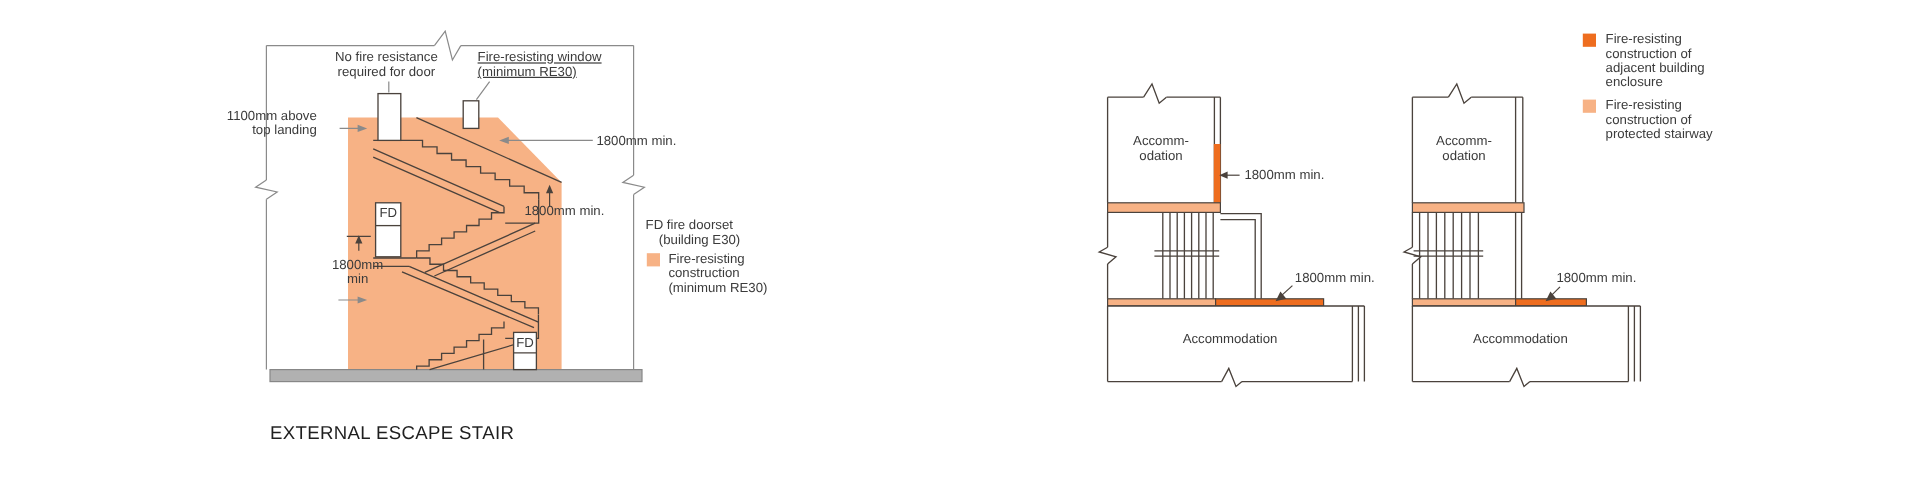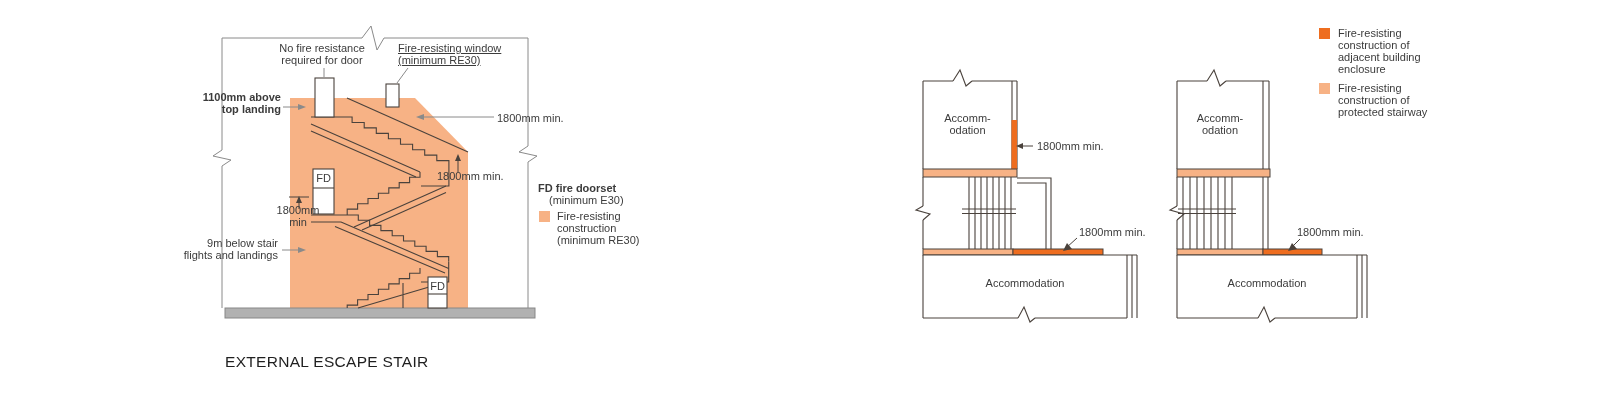--- a/index.html
+++ b/index.html
@@ -120,7 +120,7 @@
 required for door</div>
   <div class="lbl" style="left:398px;top:42px;width:130px;text-decoration:underline;">Fire-resisting window
 (minimum RE30)</div>
-  <div class="lbl rgt" style="left:151px;top:91px;width:130px;font-weight:bold;">1100mm above
+  <div class="lbl rgt" style="left:134px;top:91px;width:130px;">1100mm above
 top landing</div>
   <div class="lbl" style="left:497px;top:112px;">1800mm min.</div>
   <div class="lbl" style="left:437px;top:170px;">1800mm min.</div>

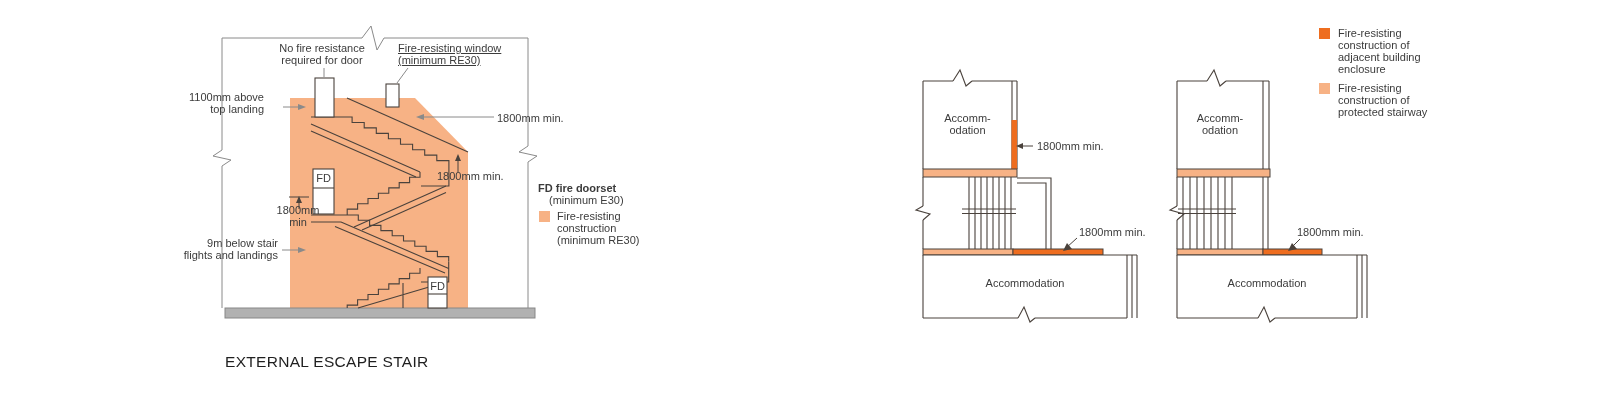--- a/index.html
+++ b/index.html
@@ -131,7 +131,7 @@
   <div class="lbl ctr" style="left:313px;top:172px;width:21px;">FD</div>
   <div class="lbl ctr" style="left:428px;top:280px;width:19px;">FD</div>
 
-  <div class="lbl" style="left:538px;top:182px;font-weight:bold;">FD fire doorset</div>
+  <div class="lbl" style="left:538px;top:182px;">FD fire doorset</div>
   <div class="lbl" style="left:549px;top:194px;">(minimum E30)</div>
   <div class="sw sw-light" style="left:539px;top:211px;"></div>
   <div class="lbl" style="left:557px;top:210px;">Fire-resisting

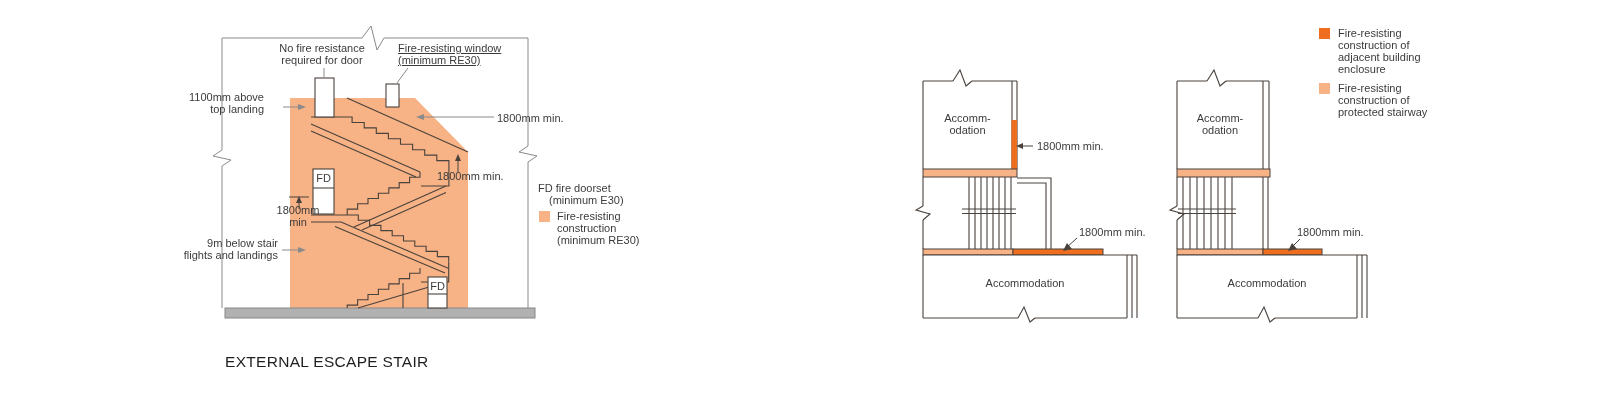--- a/index.html
+++ b/index.html
@@ -132,7 +132,7 @@
   <div class="lbl ctr" style="left:428px;top:280px;width:19px;">FD</div>
 
   <div class="lbl" style="left:538px;top:182px;">FD fire doorset</div>
-  <div class="lbl" style="left:549px;top:194px;">(minimum E30)</div>
+  <div class="lbl" style="left:549px;top:194px;">(building E30)</div>
   <div class="sw sw-light" style="left:539px;top:211px;"></div>
   <div class="lbl" style="left:557px;top:210px;">Fire-resisting
 construction

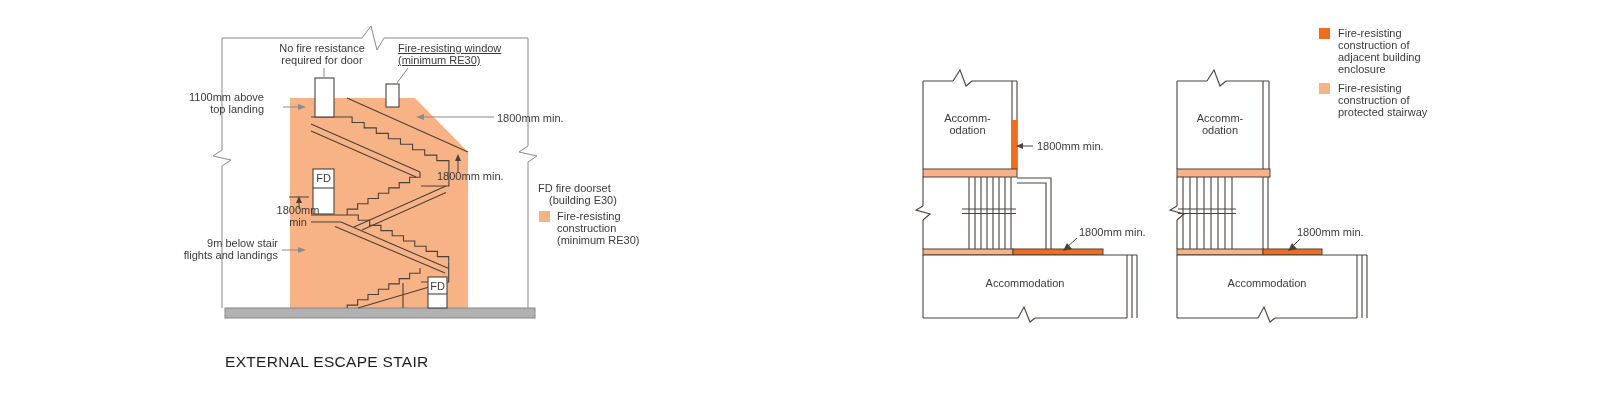--- a/index.html
+++ b/index.html
@@ -124,7 +124,7 @@
 top landing</div>
   <div class="lbl" style="left:497px;top:112px;">1800mm min.</div>
   <div class="lbl" style="left:437px;top:170px;">1800mm min.</div>
-  <div class="lbl ctr" style="left:258px;top:204px;width:80px;">1800mm
+  <div class="lbl ctr" style="left:258px;top:215px;width:80px;">1800mm
 min</div>
   <div class="lbl rgt" style="left:138px;top:237px;width:140px;">9m below stair
 flights and landings</div>

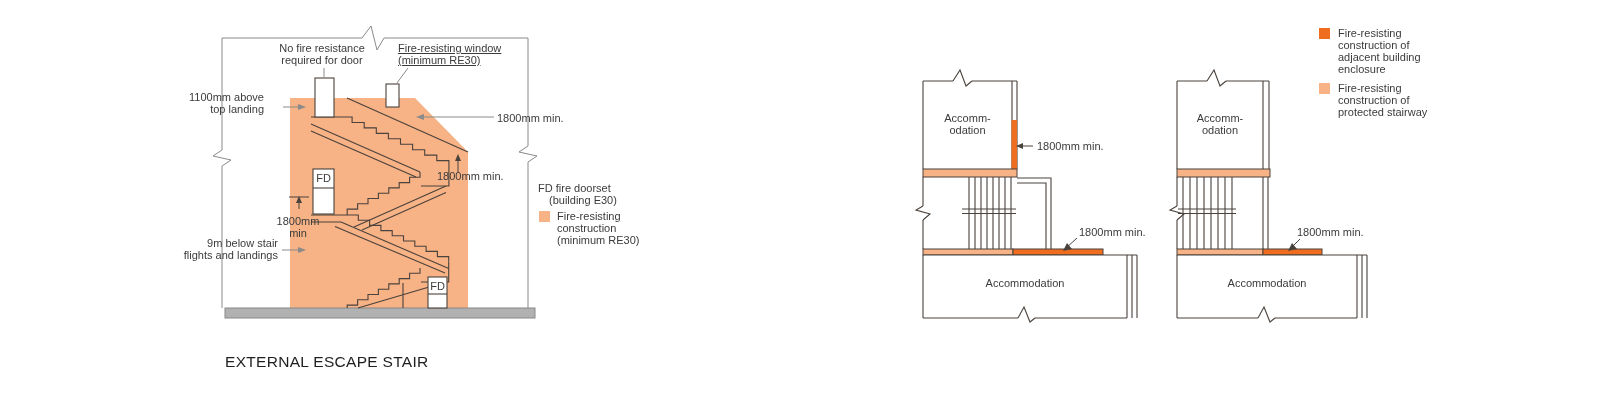--- a/index.html
+++ b/index.html
@@ -126,8 +126,6 @@
   <div class="lbl" style="left:437px;top:170px;">1800mm min.</div>
   <div class="lbl ctr" style="left:258px;top:215px;width:80px;">1800mm
 min</div>
-  <div class="lbl rgt" style="left:138px;top:237px;width:140px;">9m below stair
-flights and landings</div>
   <div class="lbl ctr" style="left:313px;top:172px;width:21px;">FD</div>
   <div class="lbl ctr" style="left:428px;top:280px;width:19px;">FD</div>
 

